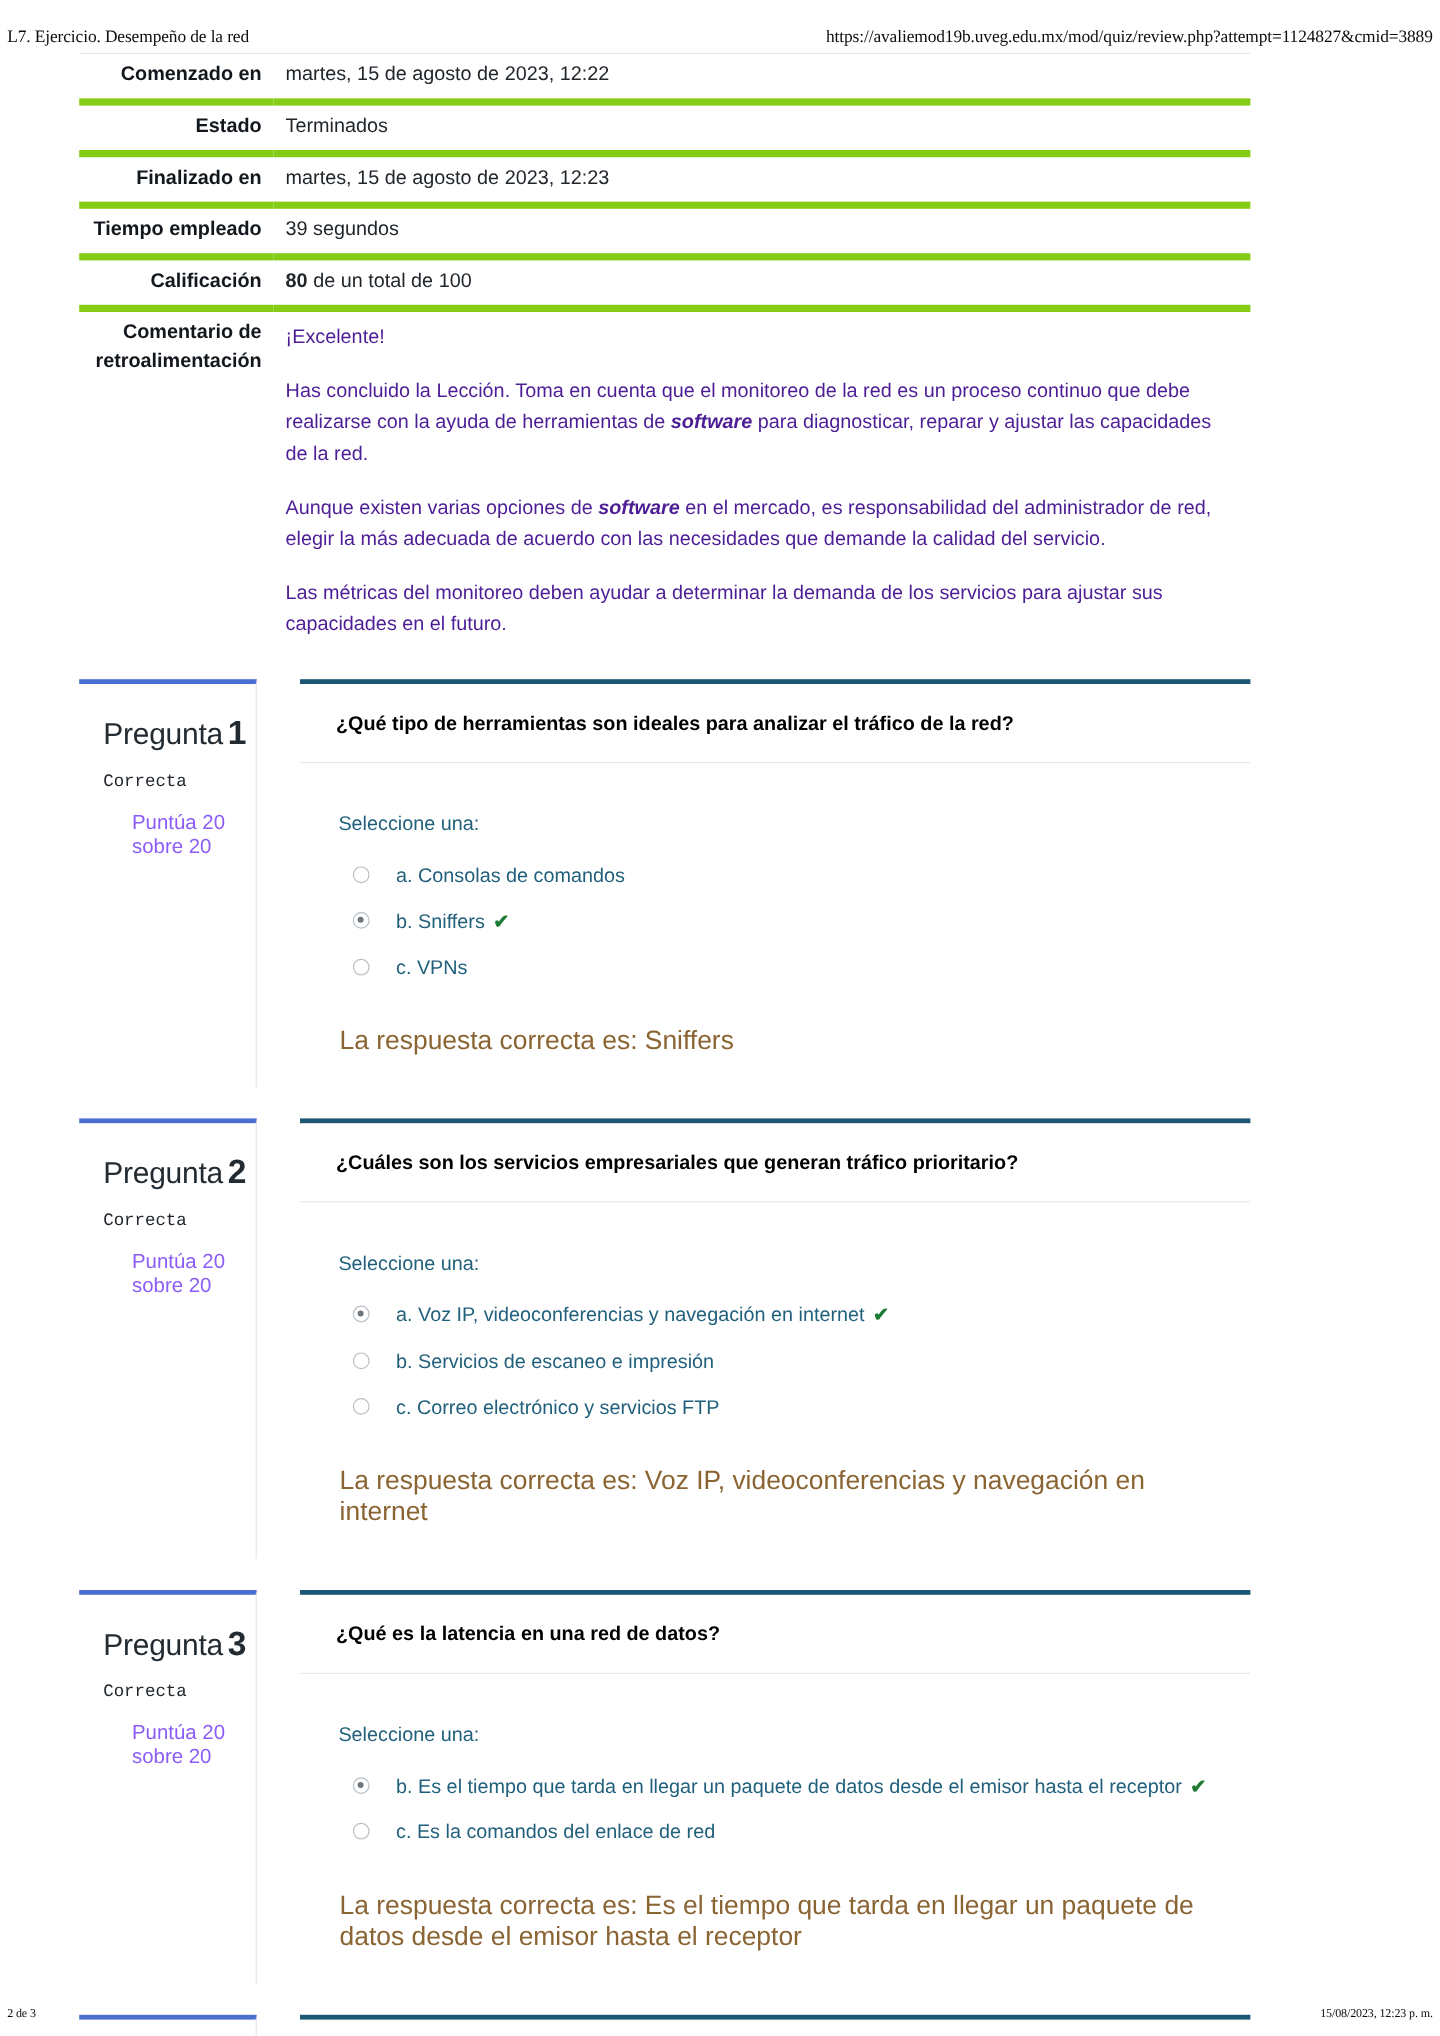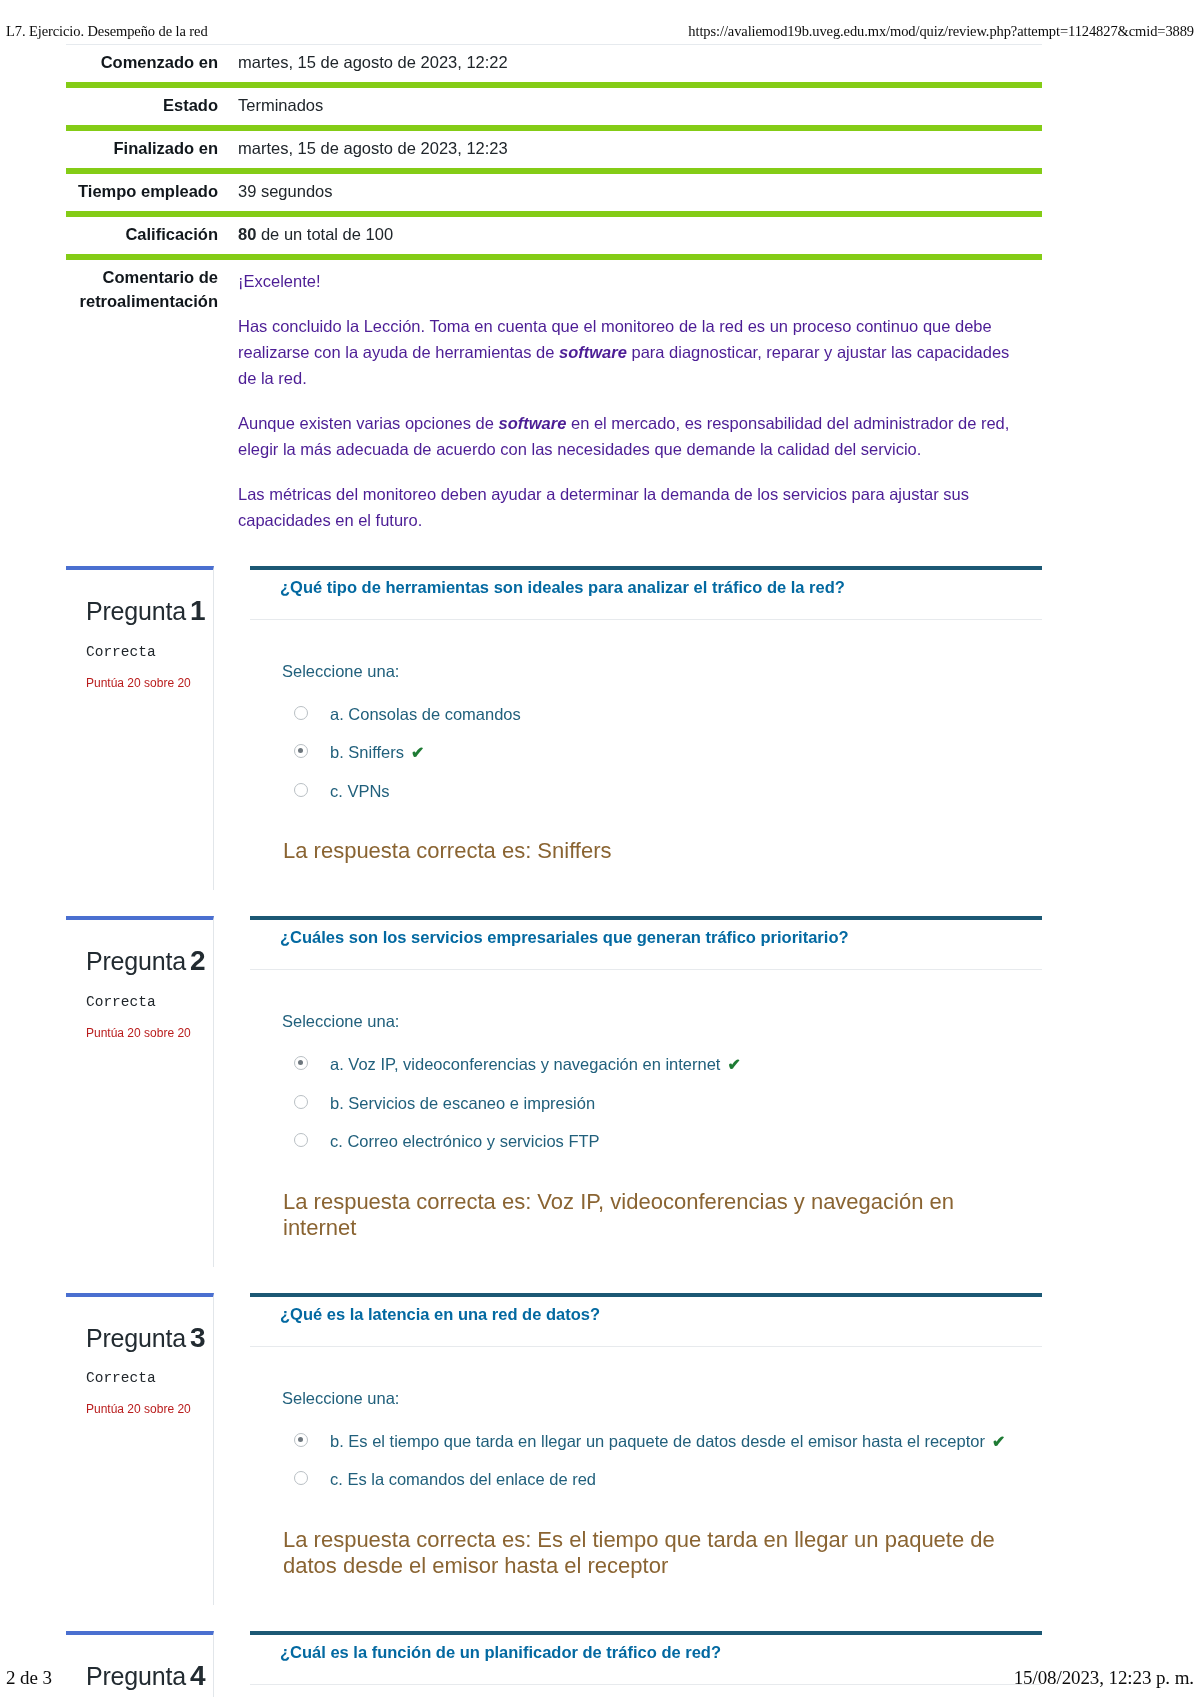--- a/index.html
+++ b/index.html
@@ -126,8 +126,8 @@
   .q-title {
     font-size: 16.5px;
     font-weight: bold;
-    color: #0369a1;
-    padding: 6px 24px 20px 30px;
+    color: #000000;
+    padding: 22px 24px 20px 30px;
     border-bottom: 1px solid #e7eaed;
     line-height: 1.4;
   }

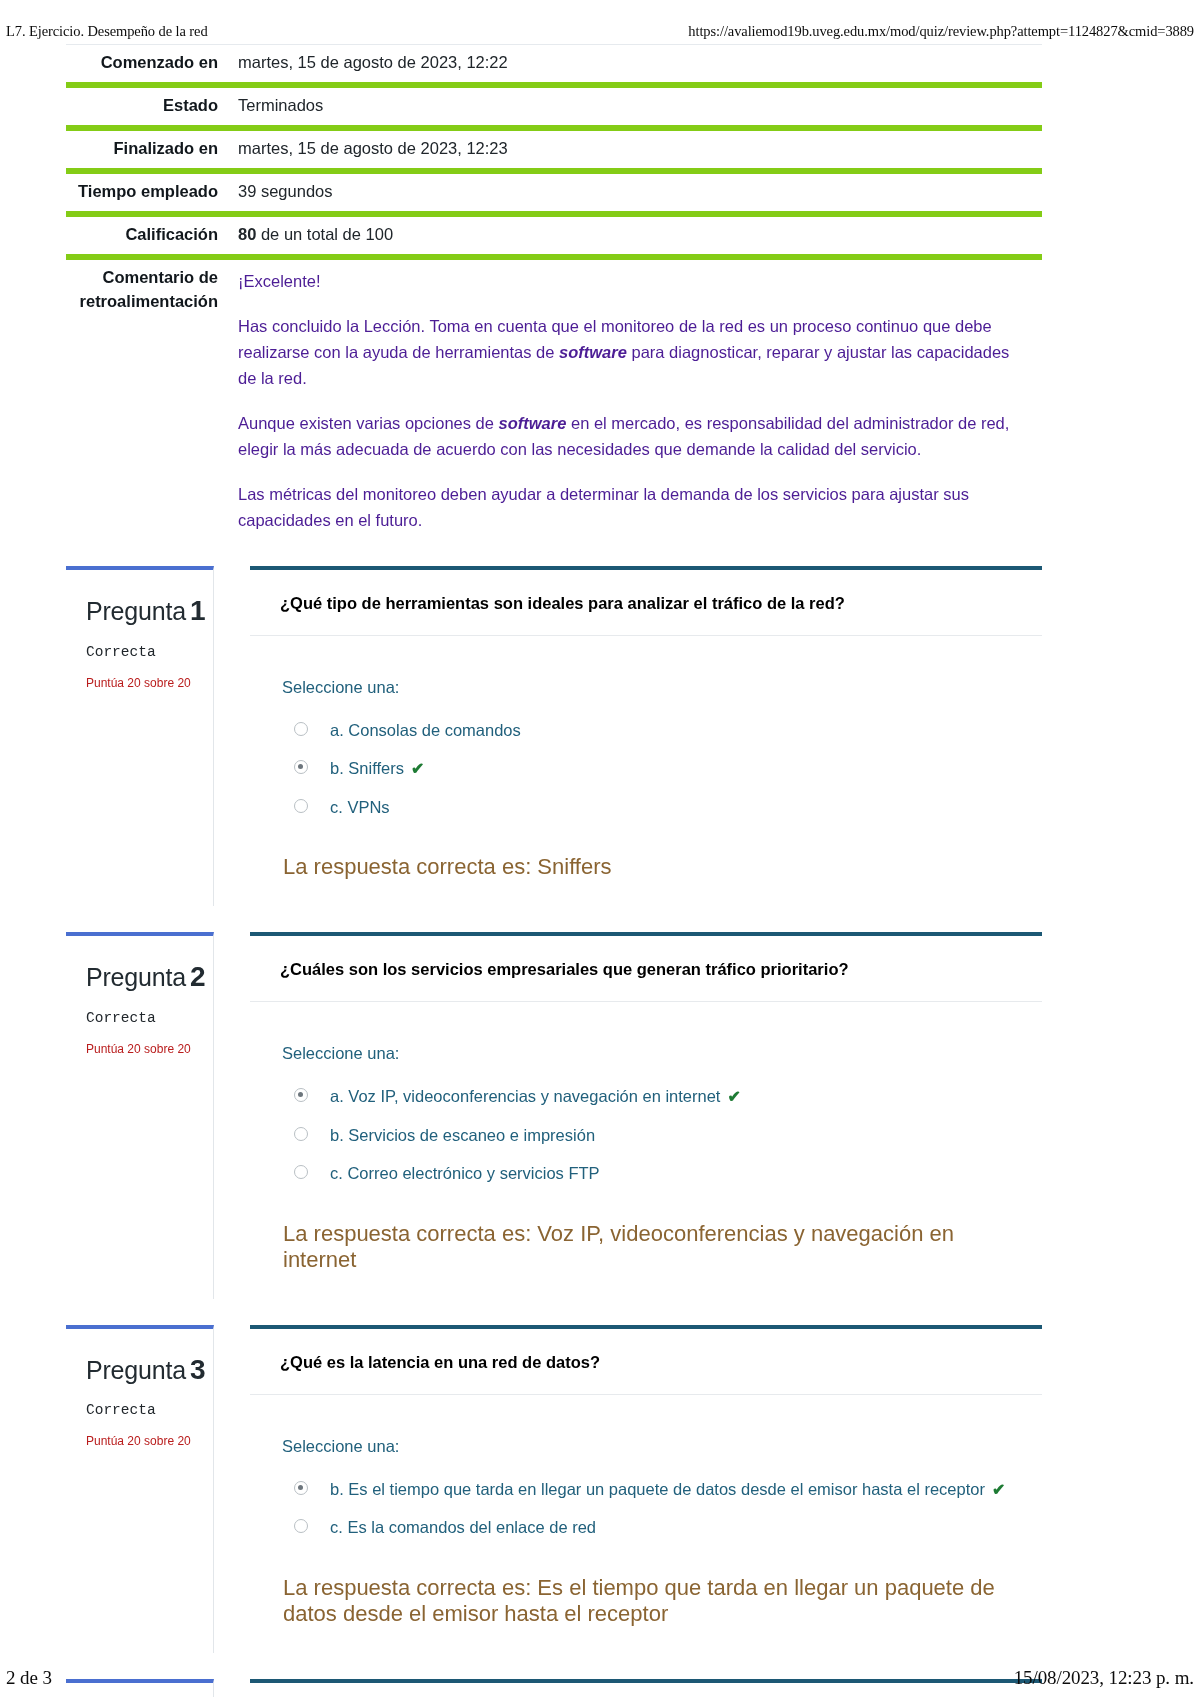--- a/index.html
+++ b/index.html
@@ -119,8 +119,9 @@
   }
   .q-grade {
     margin-top: 16px;
-    font-size: 12px;
-    color: #b91c1c;
+    font-size: 17px;
+    color: #8b5cf6;
+    margin-left: 24px;
   }
 
   .q-title {

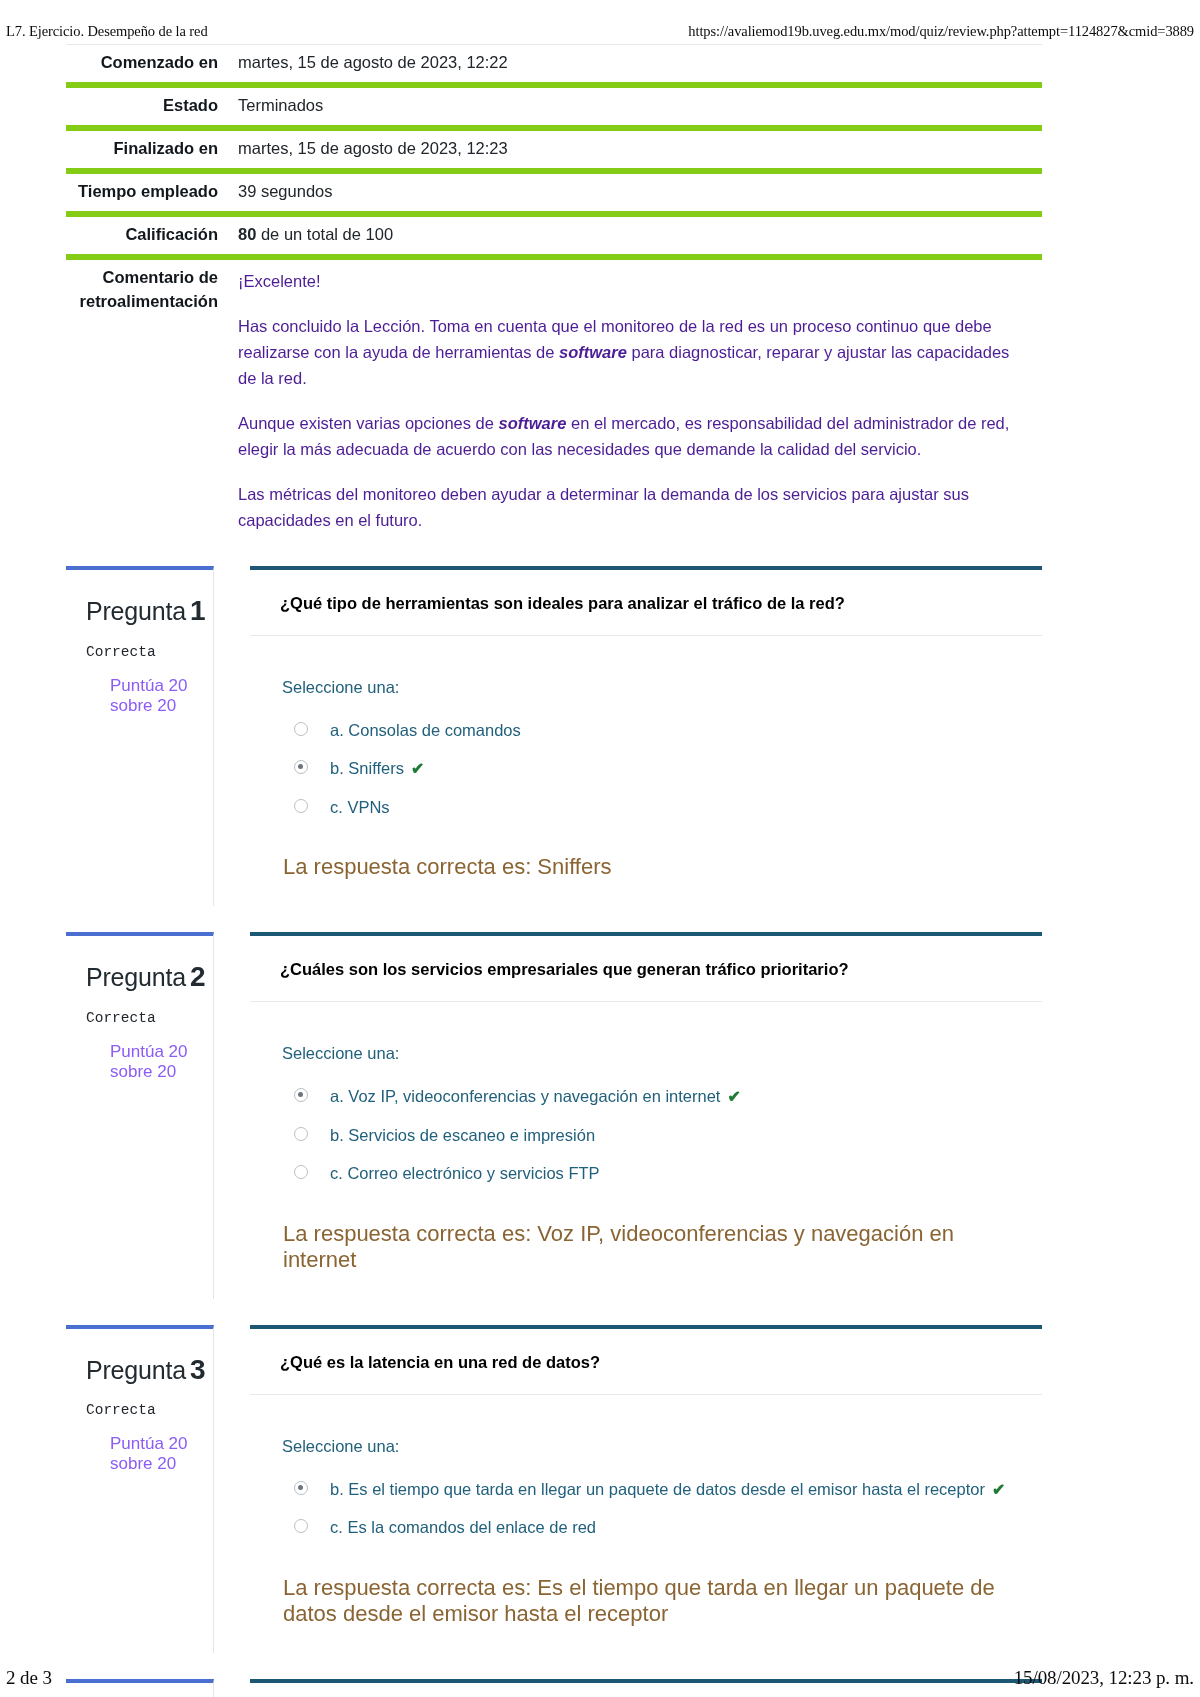--- a/index.html
+++ b/index.html
@@ -33,7 +33,7 @@
     margin-top: 16px;
   }
   .print-bar.top { top: 4px; }
-  .print-bar.bottom { bottom: 8px; font-size: 19px; justify-content: space-between; }
+  .print-bar.bottom { bottom: 8px; font-size: 10px; justify-content: space-between; }
   .print-bar .right { text-align: right; }
 
   

